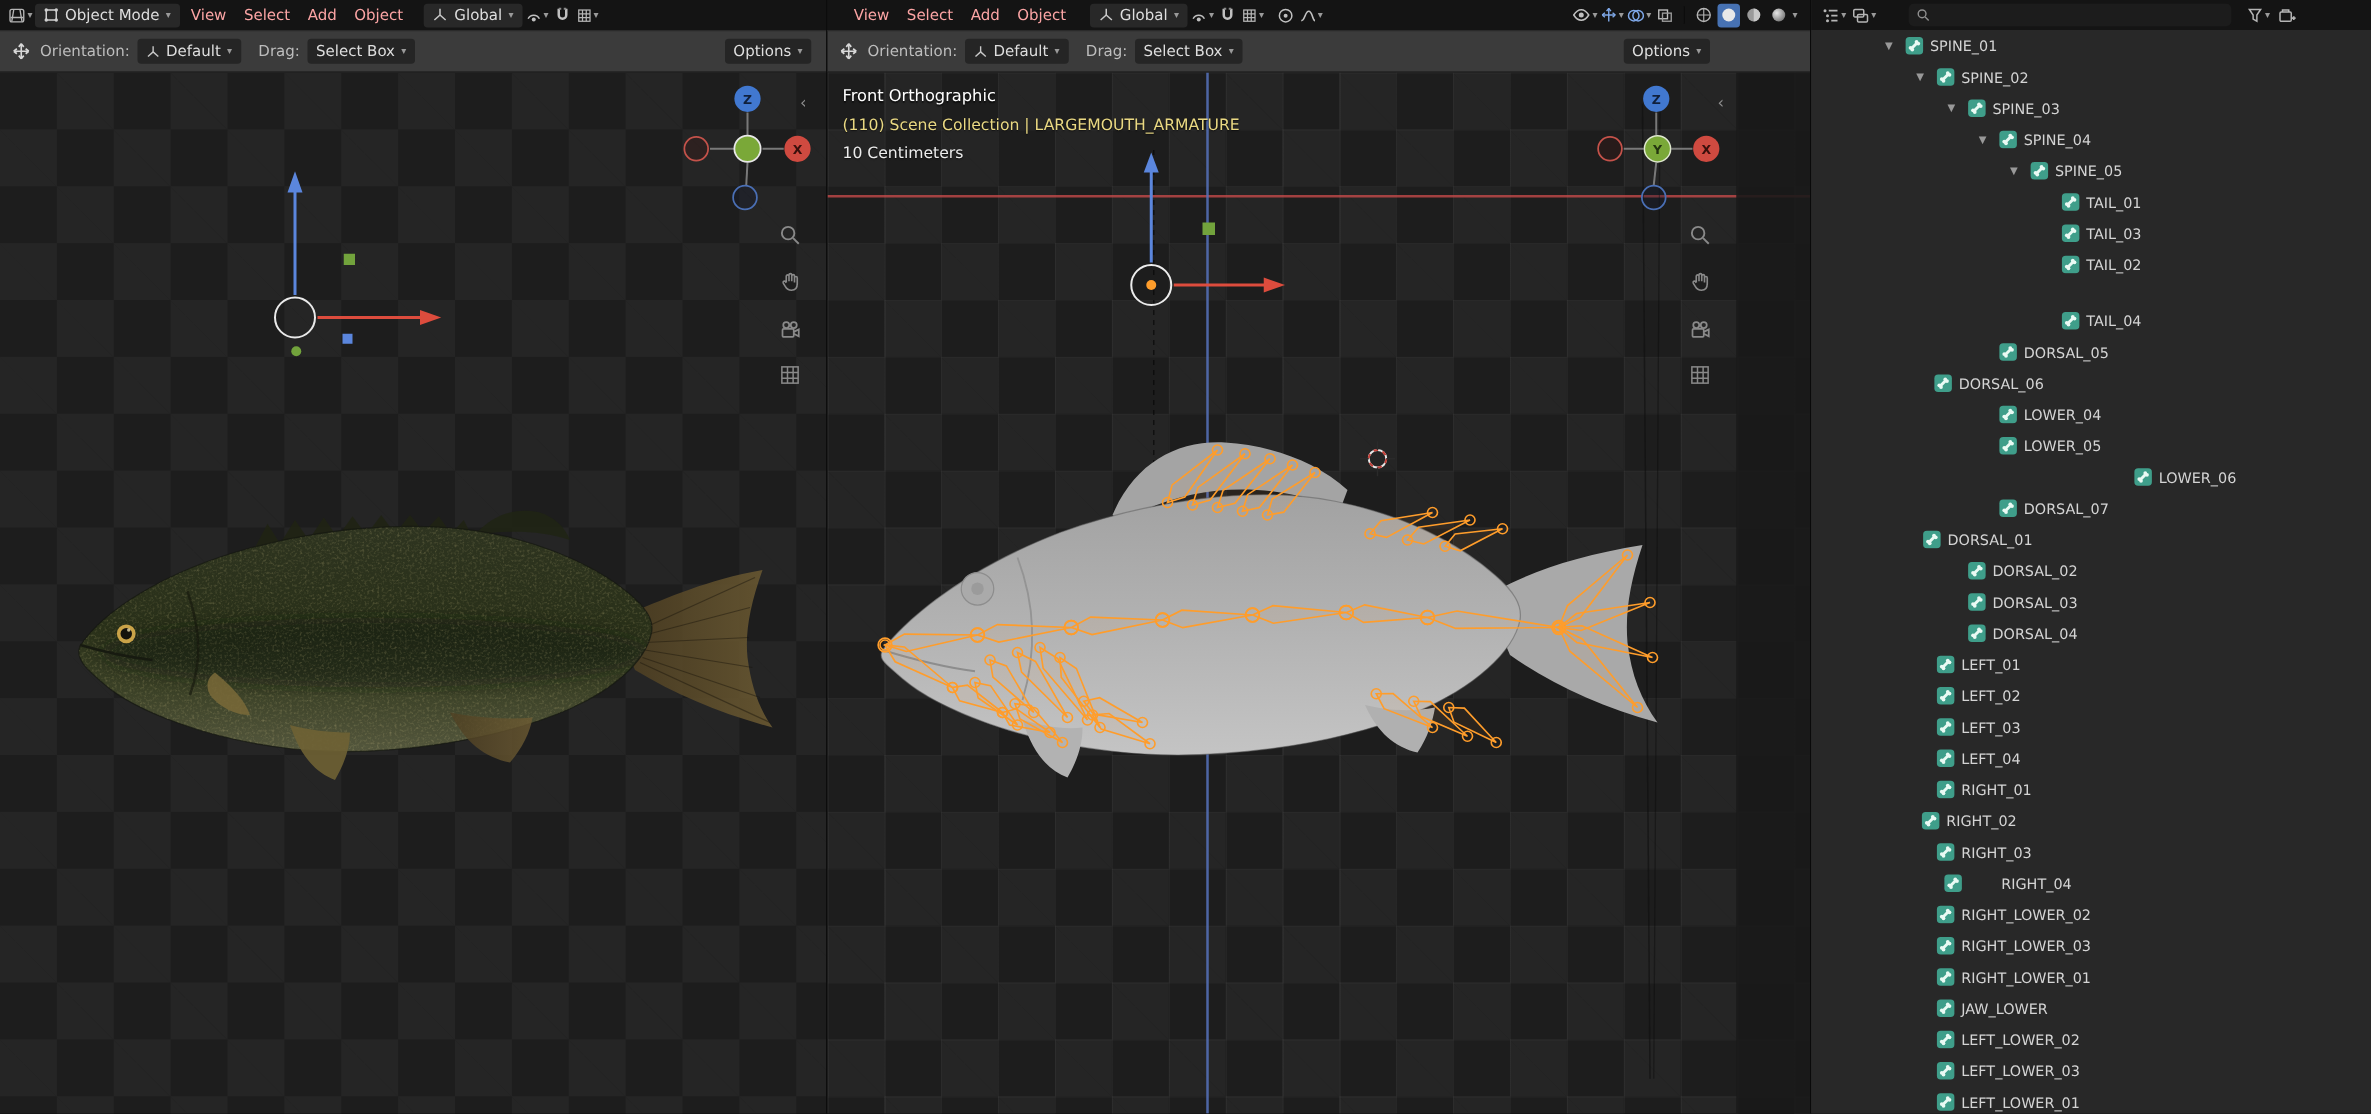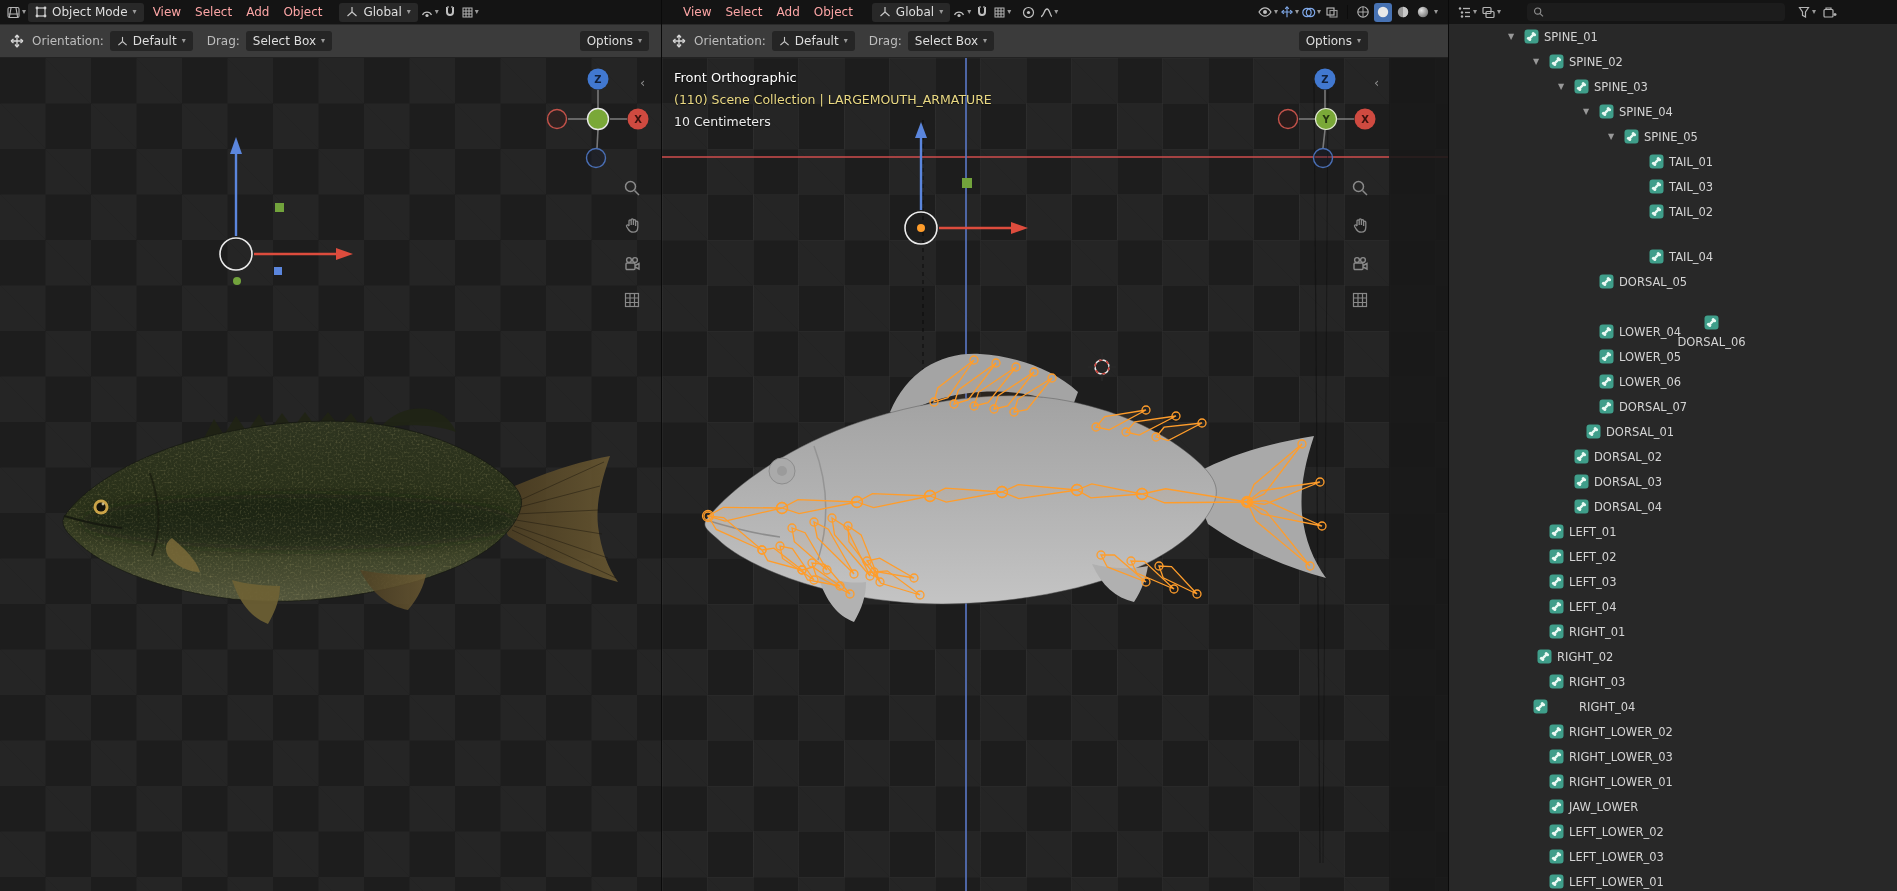--- a/index.html
+++ b/index.html
@@ -826,7 +826,7 @@
           </span>
           <span>DORSAL_05</span>
         </div>
-        <div class="ol-row" style="padding-left: 77px; flex-direction: column;">
+        <div class="ol-row" style="padding-left: 77px;">
           <span class="tri"></span>
           <span class="bic">
             <svg viewBox="0 0 15 15" width="15" height="15">

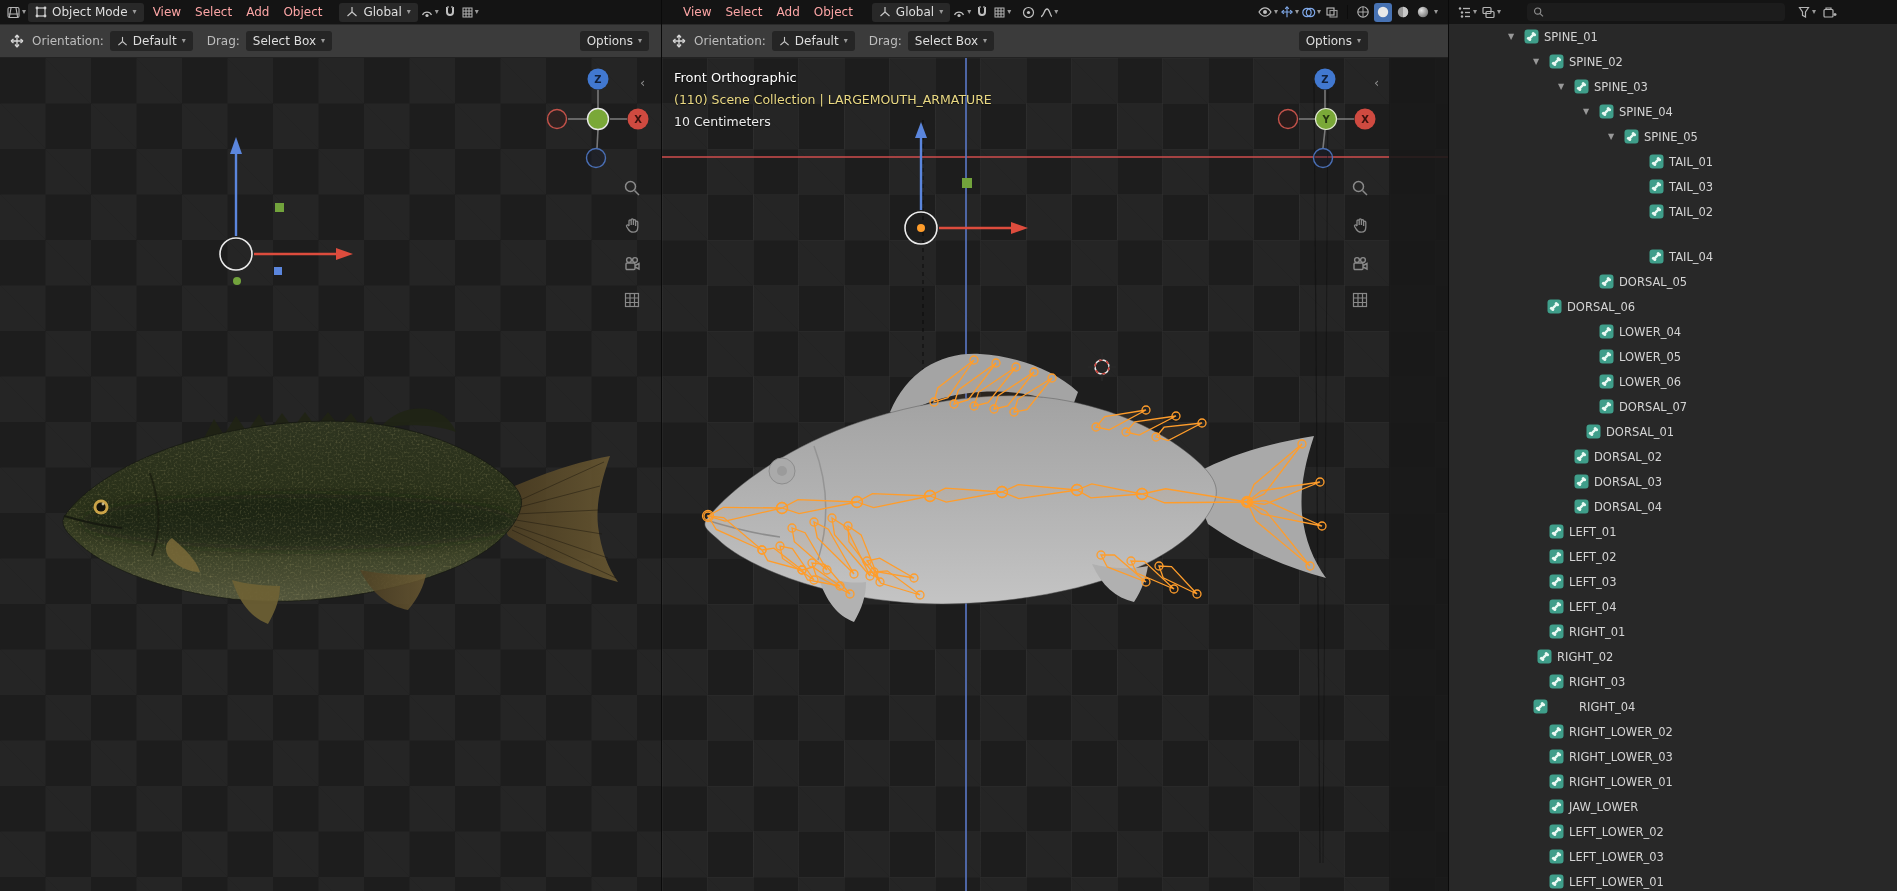--- a/index.html
+++ b/index.html
@@ -868,7 +868,7 @@
           </span>
           <span>LOWER_05</span>
         </div>
-        <div class="ol-row" style="padding-left: 129px;">
+        <div class="ol-row" style="padding-left: 129px; justify-content: center;">
           <span class="tri"></span>
           <span class="bic">
             <svg viewBox="0 0 15 15" width="15" height="15">

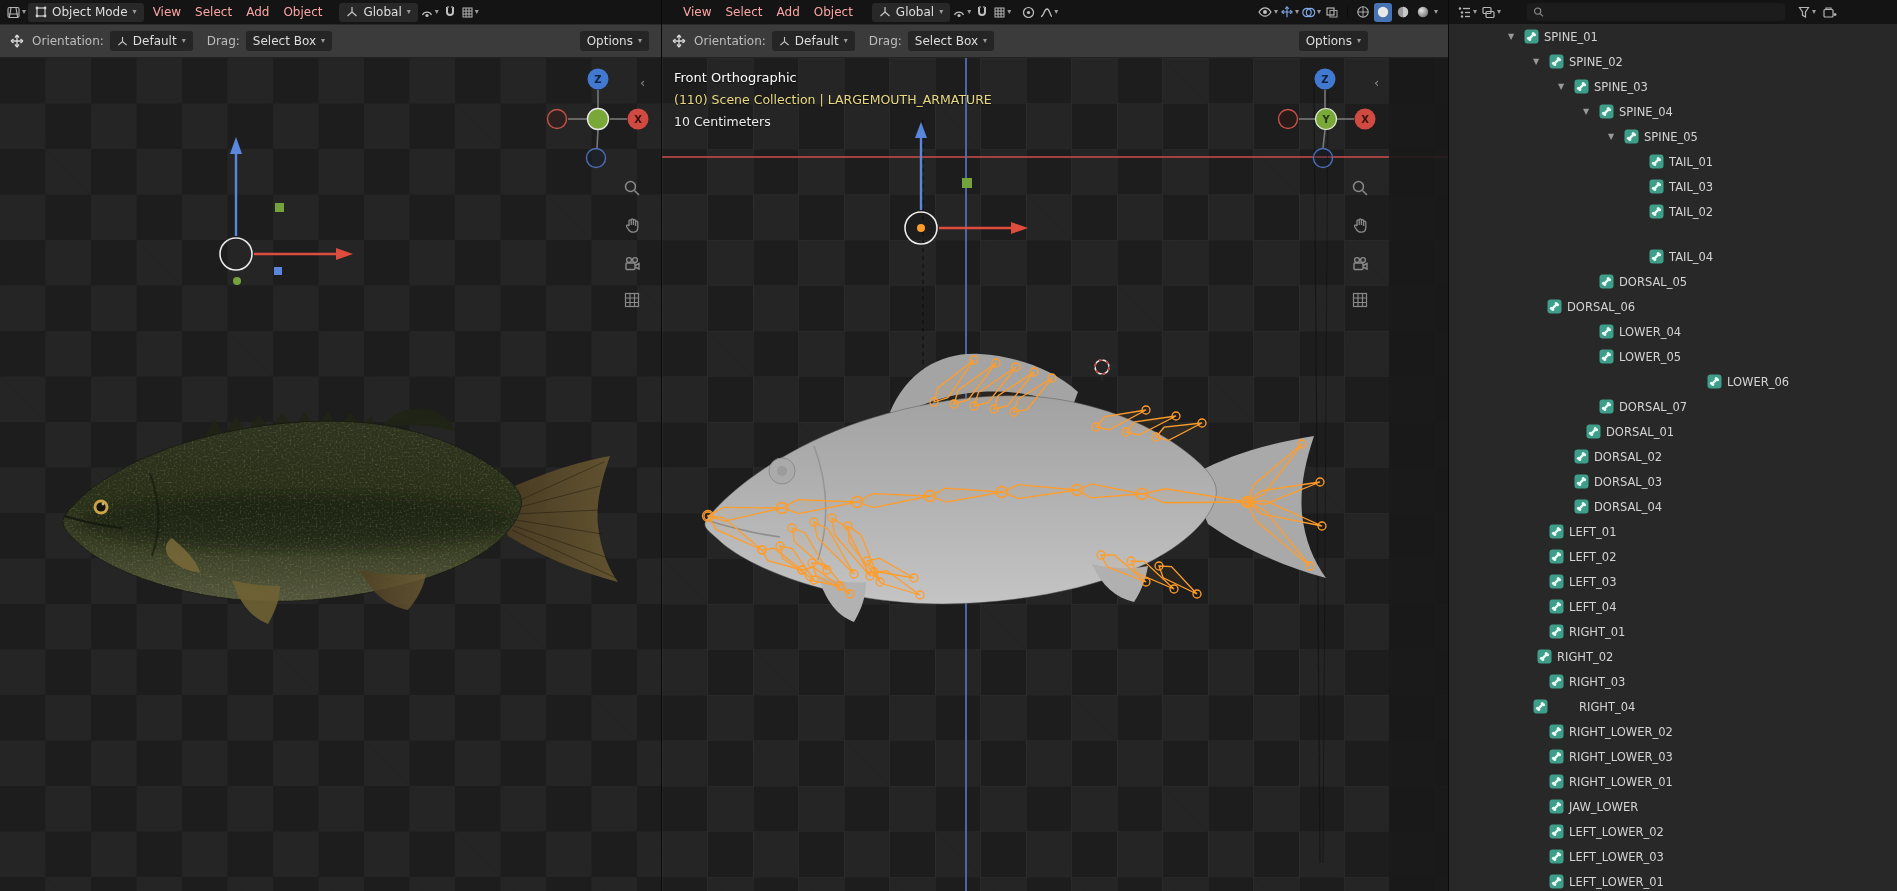--- a/index.html
+++ b/index.html
@@ -896,7 +896,7 @@
           </span>
           <span>DORSAL_07</span>
         </div>
-        <div class="ol-row" style="padding-left: 104px; margin-left: 12px;">
+        <div class="ol-row" style="padding-left: 68px;">
           <span class="tri"></span>
           <span class="bic">
             <svg viewBox="0 0 15 15" width="15" height="15">

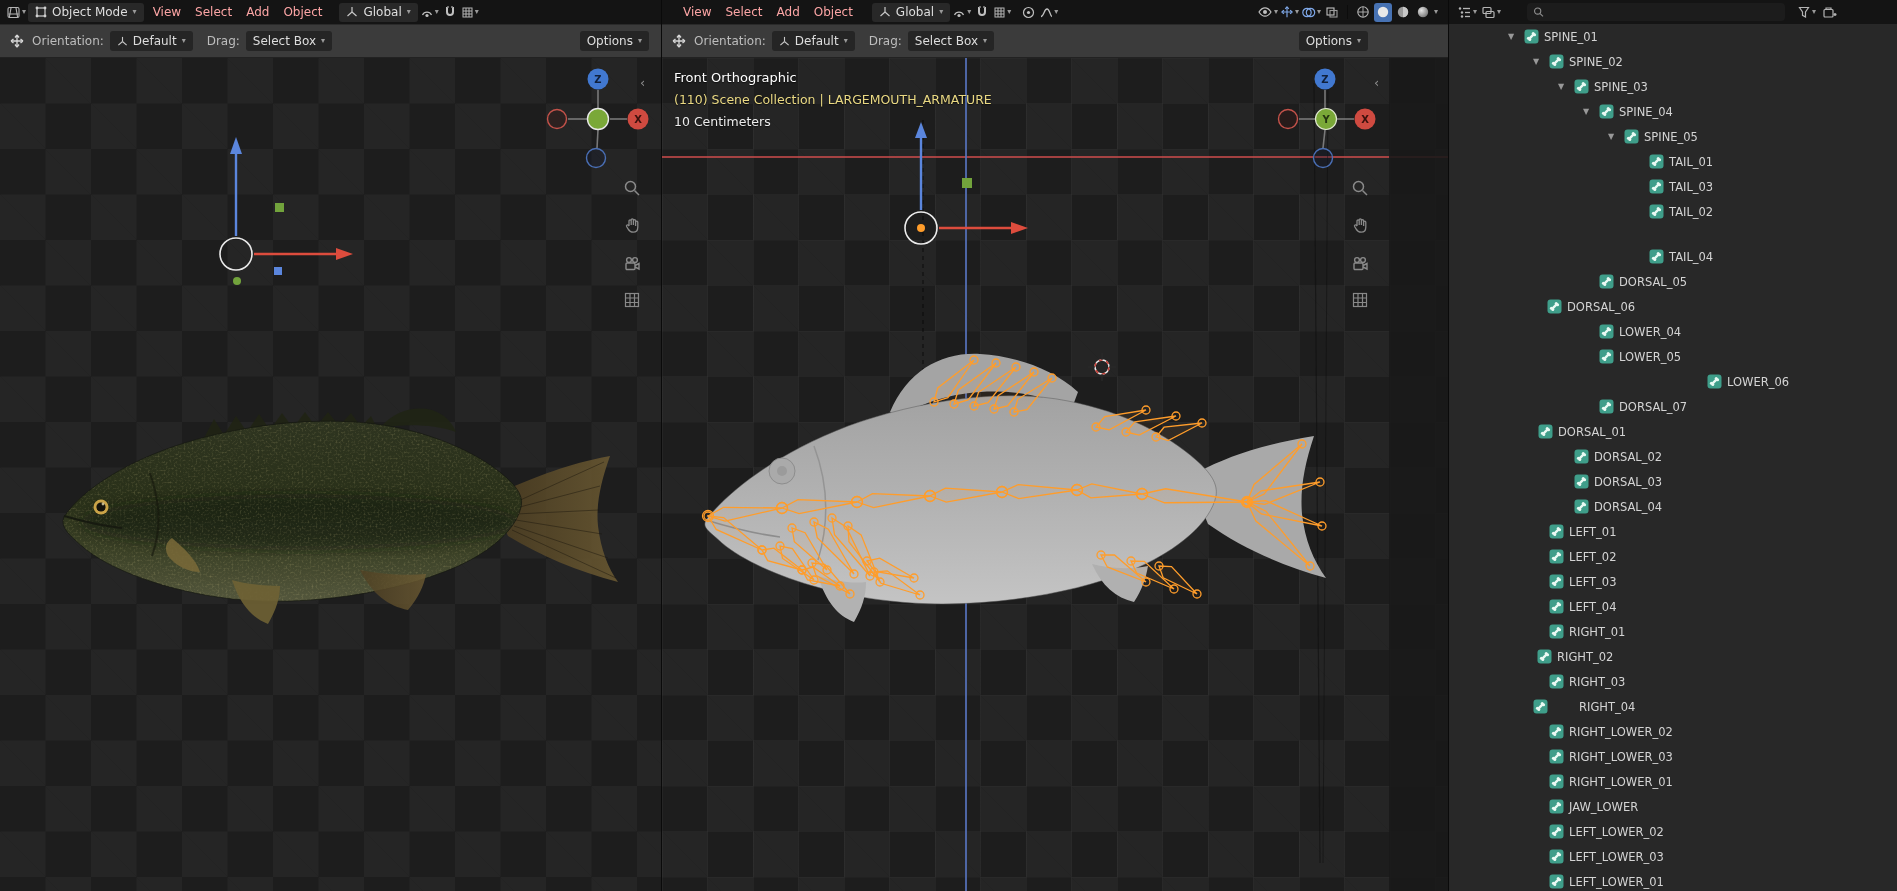--- a/index.html
+++ b/index.html
@@ -1050,7 +1050,7 @@
           </span>
           <span>RIGHT_03</span>
         </div>
-        <div class="ol-row" style="padding-left: 37px; gap: 31px;">
+        <div class="ol-row" style="padding-left: 59px; gap: 31px;">
           <span class="tri"></span>
           <span class="bic">
             <svg viewBox="0 0 15 15" width="15" height="15">

